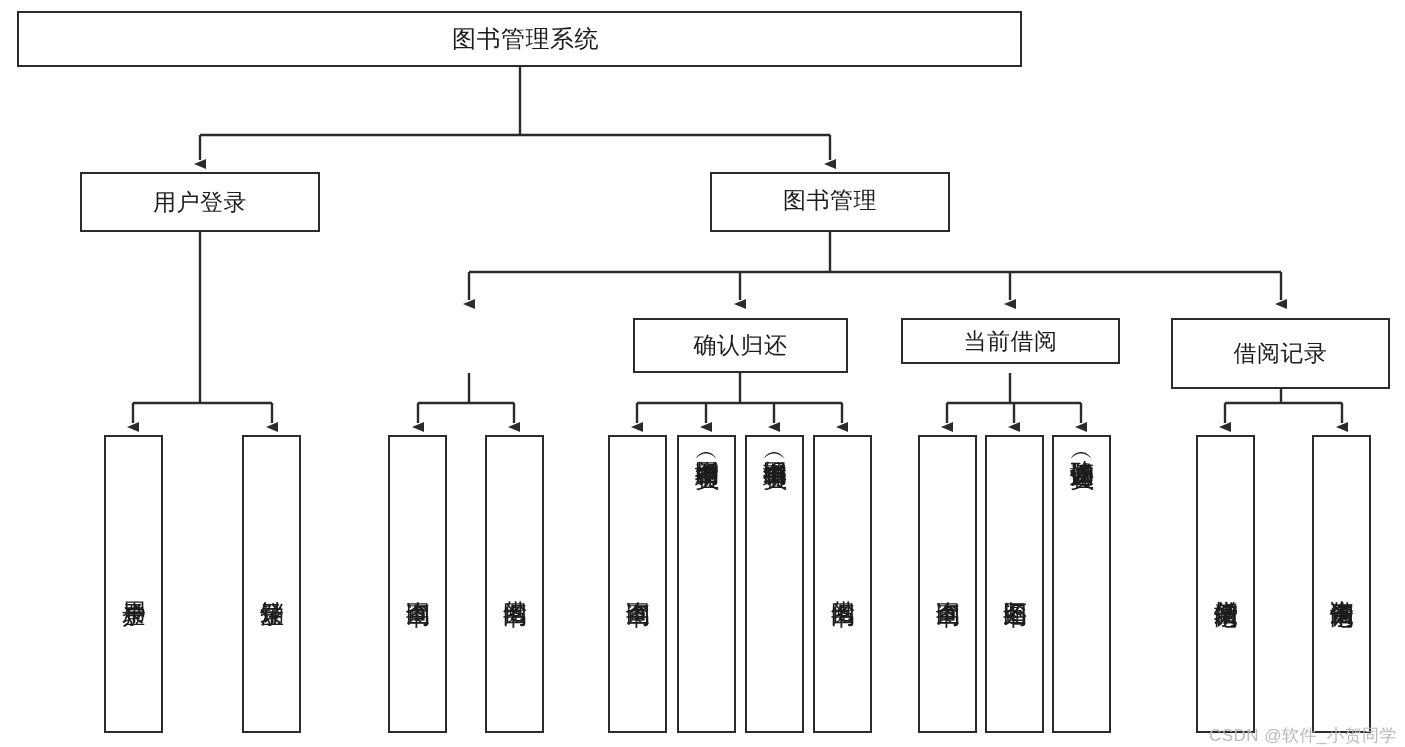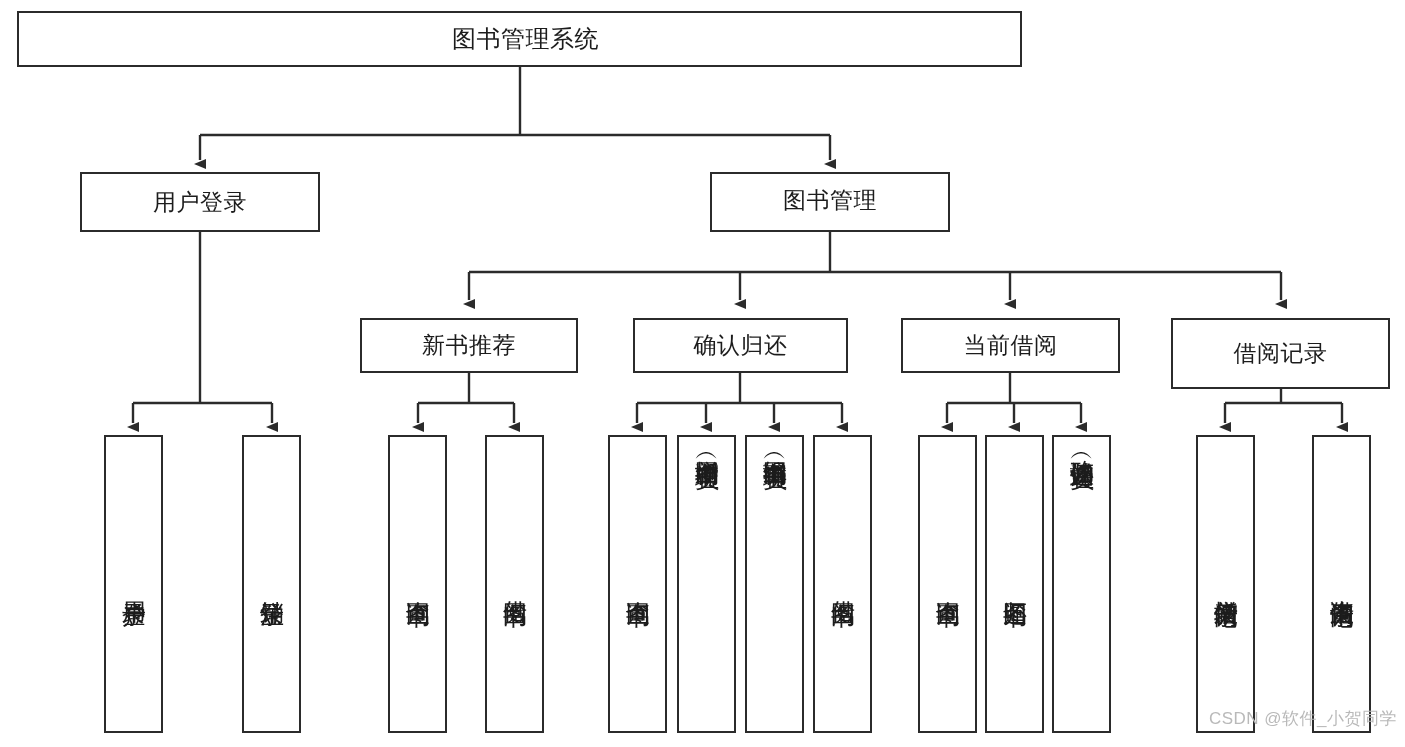--- a/index.html
+++ b/index.html
@@ -143,9 +143,6 @@
     <span class="lbl">图书管理</span>
   </div>
 
-  <div class="node horiz" style="left:360px; top:318px; width:218px; height:55px;">
-    <span class="lbl">新书推荐</span>
-  </div>
   <div class="node horiz" style="left:633px; top:318px; width:215px; height:55px;">
     <span class="lbl">确认归还</span>
   </div>

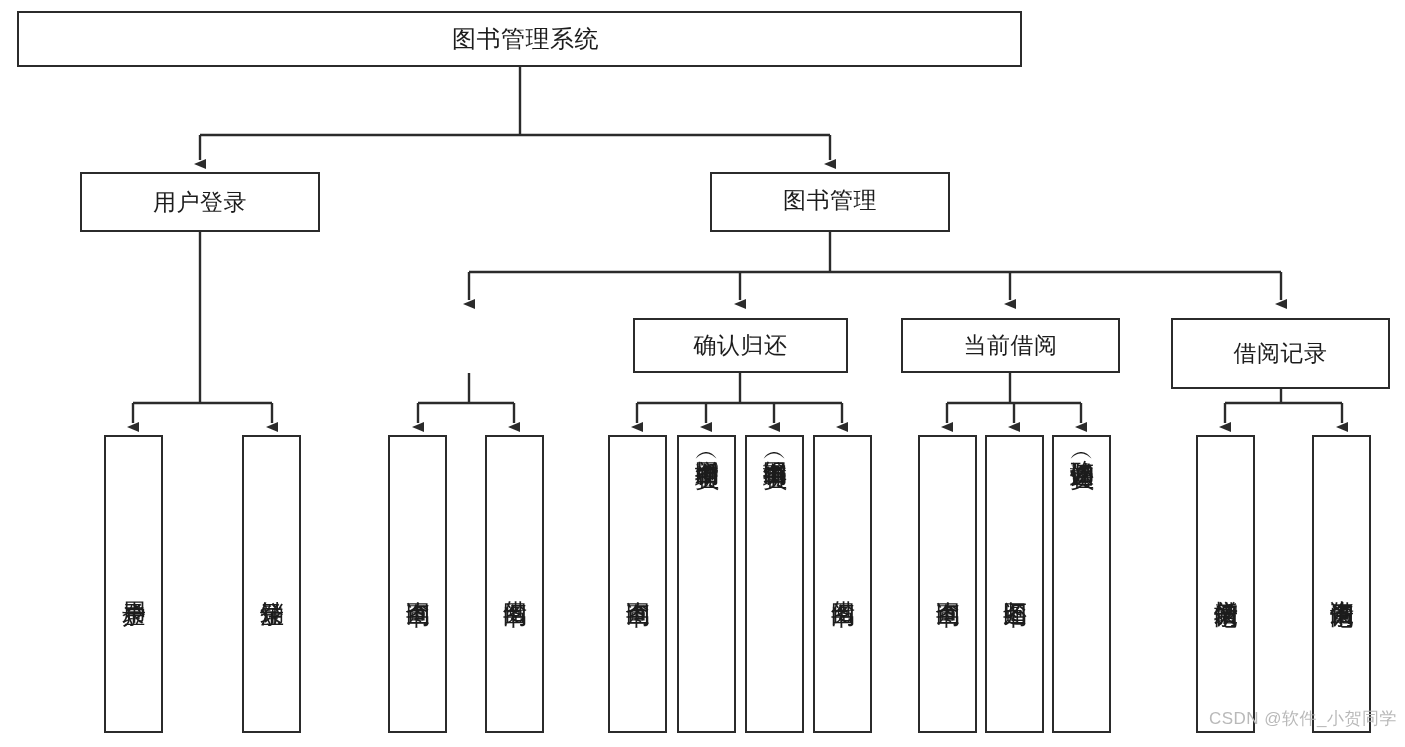--- a/index.html
+++ b/index.html
@@ -146,7 +146,7 @@
   <div class="node horiz" style="left:633px; top:318px; width:215px; height:55px;">
     <span class="lbl">确认归还</span>
   </div>
-  <div class="node horiz" style="left:901px; top:318px; width:219px; height:55px;">
+  <div class="node horiz" style="left:901px; top:318px; width:219px; height:46px;">
     <span class="lbl">当前借阅</span>
   </div>
   <div class="node horiz" style="left:1171px; top:318px; width:219px; height:71px;">

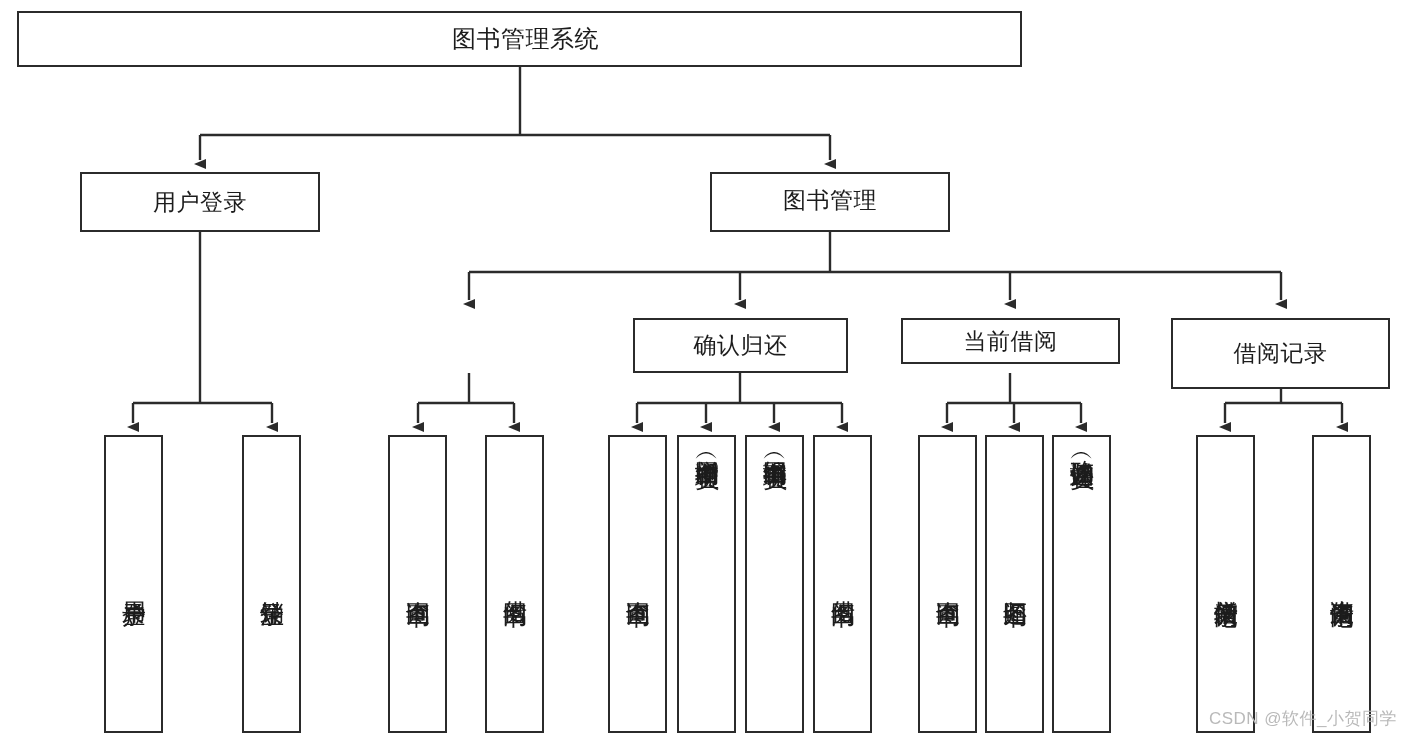--- a/index.html
+++ b/index.html
@@ -69,7 +69,7 @@
   .watermark {
     position: absolute;
     right: 8px;
-    bottom: 17px;
+    bottom: 0;
     font-size: 17px;
     color: #b9b9b9;
     letter-spacing: 0.5px;

